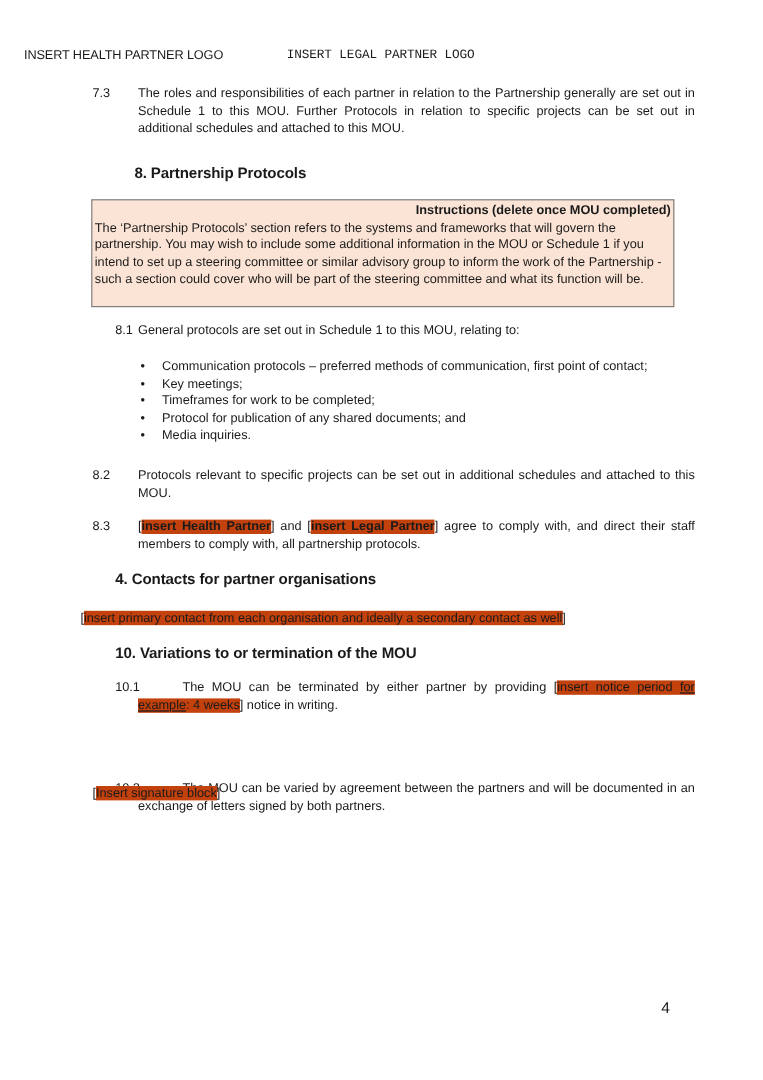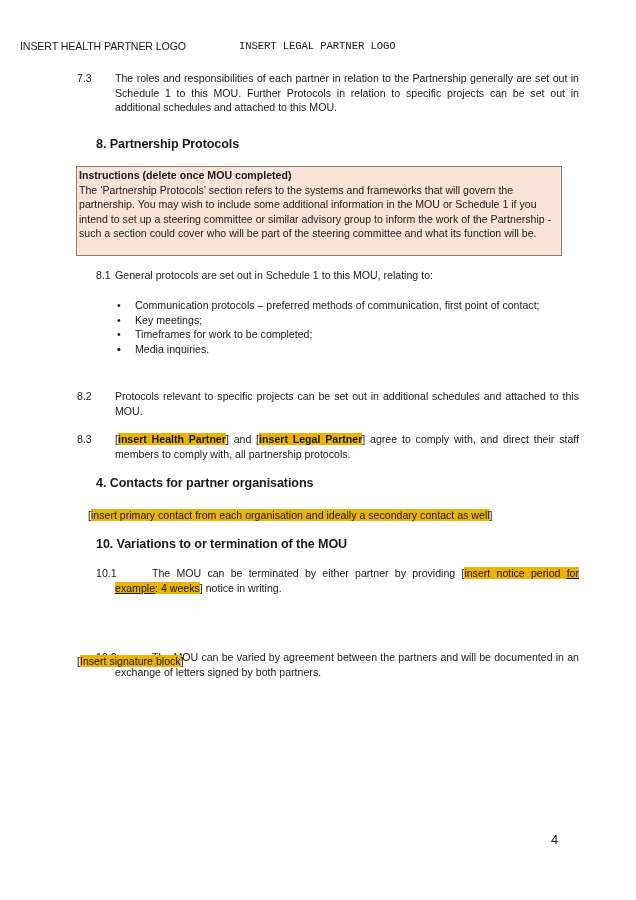--- a/index.html
+++ b/index.html
@@ -32,7 +32,7 @@
   <span class="num">7.3</span><span>The roles and responsibilities of each partner in relation to the Partnership generally are set out in Schedule 1 to this MOU. Further Protocols in relation to specific projects can be set out in additional schedules and attached to this MOU.</span>
 </div>
 
-<h2 style="left:96px; top:137px;">8.  Partnership Protocols</h2>
+<h2 style="left:112px; top:137px;">8.  Partnership Protocols</h2>
 
 <div class="box">
   <div class="box-title">Instructions (delete once MOU completed)</div>

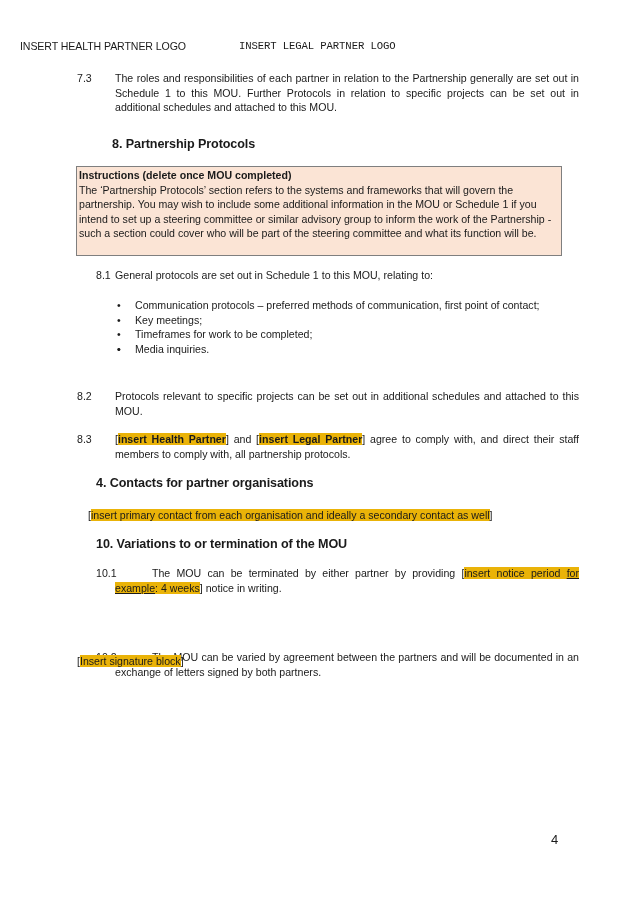--- a/index.html
+++ b/index.html
@@ -14,7 +14,7 @@
   .box { position:absolute; left:76px; top:166px; width:486px; height:90px;
     background:#fbe4d5; border:1px solid #7f7f7f; box-sizing:border-box;
     padding:1px 2px; line-height:14.6px; font-size:10.6px; }
-  .box-title { text-align:left; font-weight:bold; }
+  .box-title { text-align:right; font-weight:bold; }
   ul { position:absolute; left:117px; top:298px; margin:0; padding:0; list-style:none; line-height:14.6px; }
   ul li { position:relative; padding-left:18px; }
   ul li .bullet { position:absolute; left:0; top:0; }

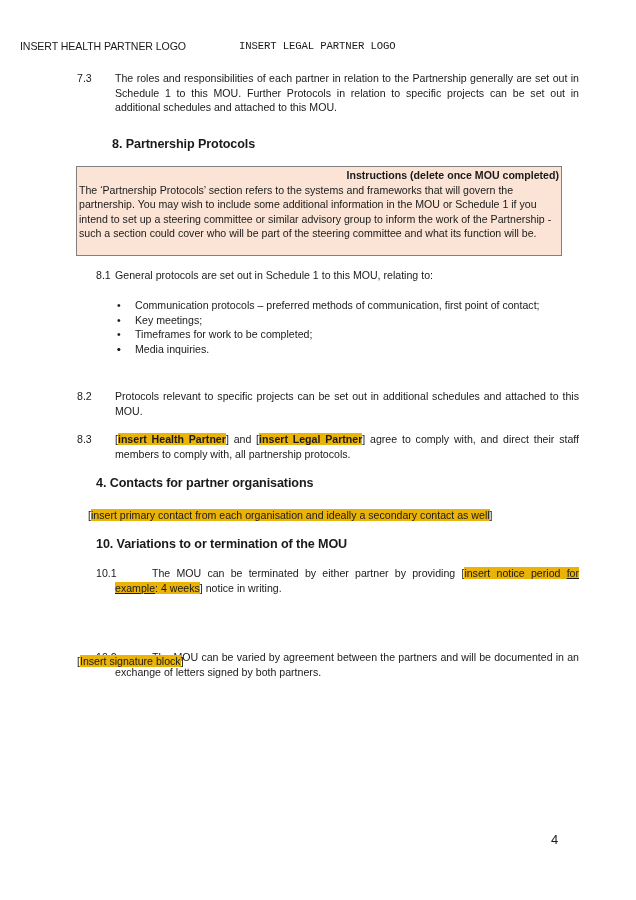--- a/index.html
+++ b/index.html
@@ -47,7 +47,7 @@
   <li><span class="bullet">•</span><span>Communication protocols – preferred methods of communication, first point of contact;</span></li>
   <li><span class="bullet">•</span><span>Key meetings;</span></li>
   <li><span class="bullet">•</span><span>Timeframes for work to be completed;</span></li>
-  <li><span class="bullet">•</span></li>
+  <li><span class="bullet">•</span><span>Protocol for publication of any shared documents; and</span></li>
   <li><span class="bullet">•</span><span>Media inquiries.</span></li>
 </ul>
 

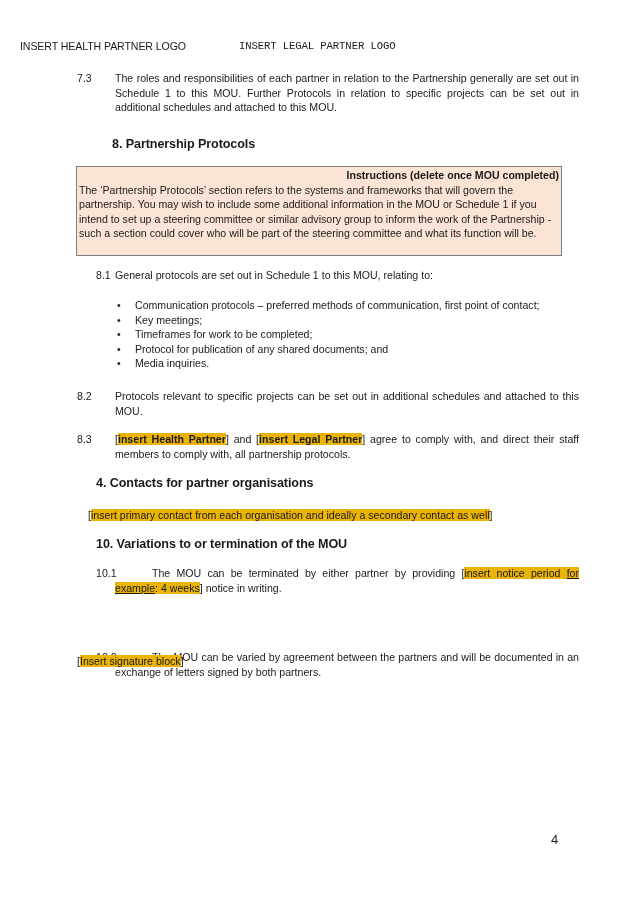--- a/index.html
+++ b/index.html
@@ -18,7 +18,7 @@
   ul { position:absolute; left:117px; top:298px; margin:0; padding:0; list-style:none; line-height:14.6px; }
   ul li { position:relative; padding-left:18px; }
   ul li .bullet { position:absolute; left:0; top:0; }
-  .hl { background:#eab308; }
+  .hl { background:#c2410c; }
   .b { font-weight:bold; }
   .u { text-decoration:underline; }
 </style>

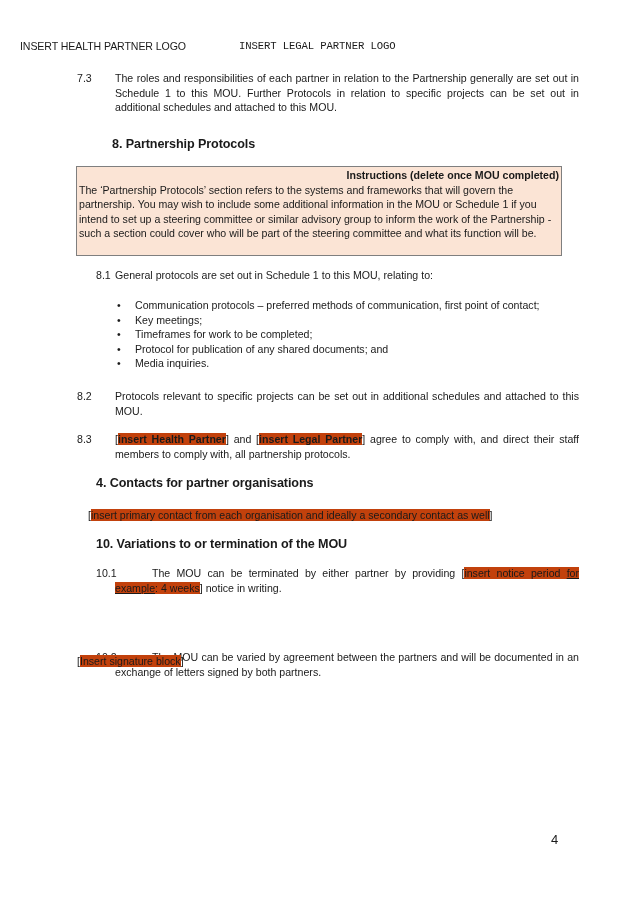--- a/index.html
+++ b/index.html
@@ -61,7 +61,7 @@
 
 <h2 style="left:96px; top:476px;">4.  Contacts for partner organisations</h2>
 
-<div class="abs" style="left:88px; top:508px; line-height:14.6px;">[<span class="hl">insert primary contact from each organisation and ideally a secondary contact as well</span>]</div>
+<div class="abs" style="left:67px; top:508px; line-height:14.6px;">[<span class="hl">insert primary contact from each organisation and ideally a secondary contact as well</span>]</div>
 
 <h2 style="left:96px; top:537px;">10. Variations to or termination of the MOU</h2>
 

